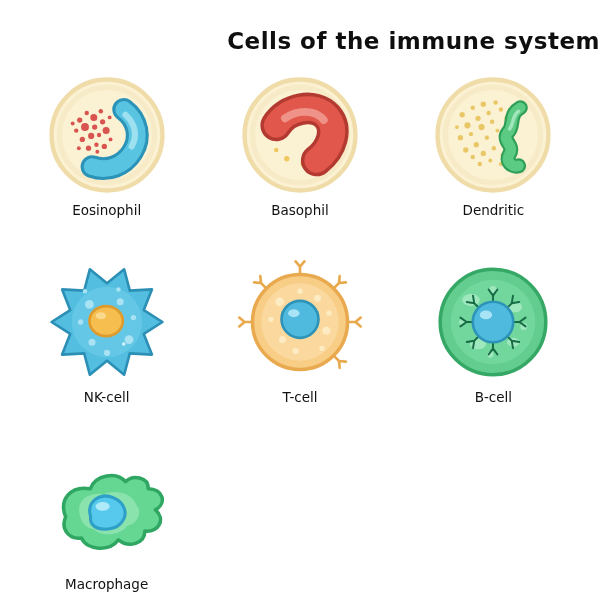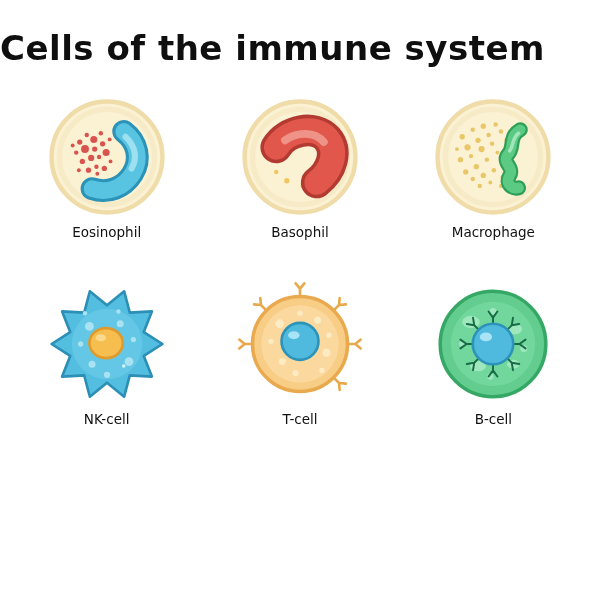--- a/index.html
+++ b/index.html
@@ -8,7 +8,7 @@
     font-family:"DejaVu Sans", sans-serif;
   }
   .title{
-    text-align:left;font-size:34px;font-weight:700;color:#0f0f0f;
+    text-align:right;font-size:23px;font-weight:700;color:#0f0f0f;
     margin-top:28px;letter-spacing:.5px;
   }
   .grid{

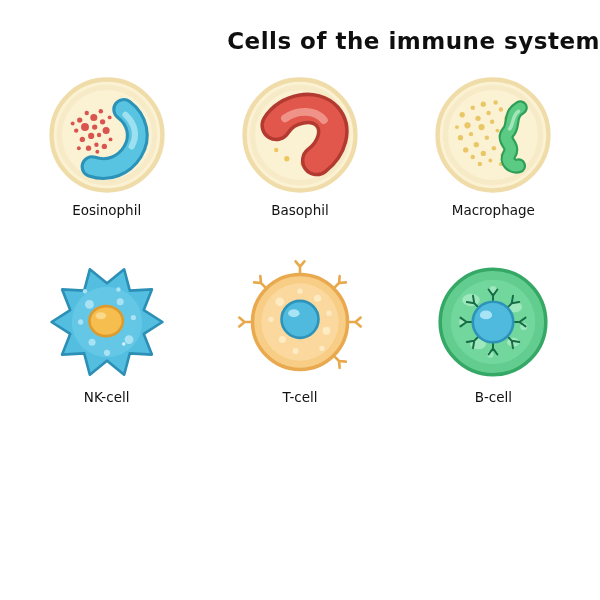--- a/index.html
+++ b/index.html
@@ -137,7 +137,7 @@
         <path d="M104 48 C96 54 99 62 94 68" stroke="#A9E8C0" stroke-width="4" opacity="0.9"></path>
       </g>
     </svg>
-    <figcaption>Macrophage</figcaption>
+    <figcaption>Dendritic</figcaption>
   </figure>
 
   <figure>

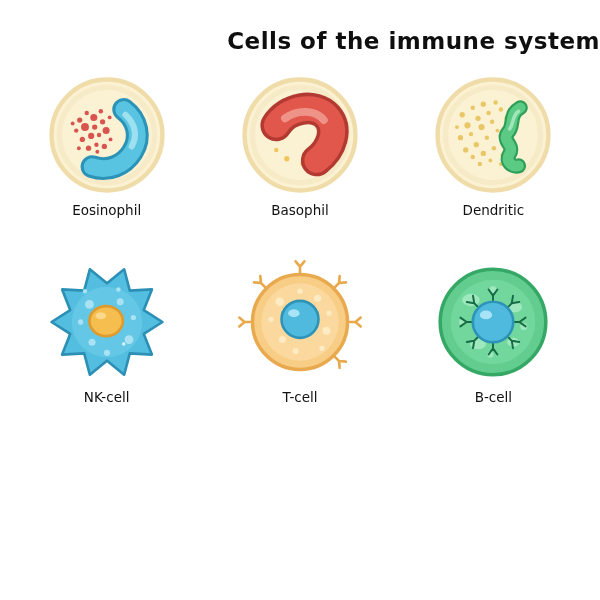--- a/index.html
+++ b/index.html
@@ -228,6 +228,17 @@
     <figcaption>B-cell</figcaption>
   </figure>
 
+  <figure>
+    <svg viewBox="0 0 150 150">
+      <path stroke="#2FA763" stroke-width="4" stroke-linejoin="round" d="M28 84 C20 64 34 48 56 52 C62 36 86 32 96 44 C104 36 122 38 122 52 C138 52 144 68 130 76 C142 86 134 102 118 100 C118 114 100 120 88 110 C78 124 52 122 46 108 C32 110 22 98 28 84 Z" fill="#66D693"></path>
+      <path d="M44 82 C40 66 52 56 70 58 C88 52 104 58 108 70 C116 78 110 92 98 94 C92 104 70 108 60 98 C50 96 46 90 44 82 Z" fill="#93E5B4" opacity="0.8"></path>
+      <g>
+        <path d="M56 82 C52 66 68 56 82 62 C96 68 100 82 90 92 C82 100 64 100 58 92 C55 88 57 86 56 82 Z" stroke="#2E9FC7" stroke-width="3.5" fill="#57C9EC"></path>
+        <ellipse cx="70" cy="72" rx="8" ry="5" fill="#AEEAF8"></ellipse>
+      </g>
+    </svg>
+    <figcaption>Macrophage</figcaption>
+  </figure>
 
 
 

